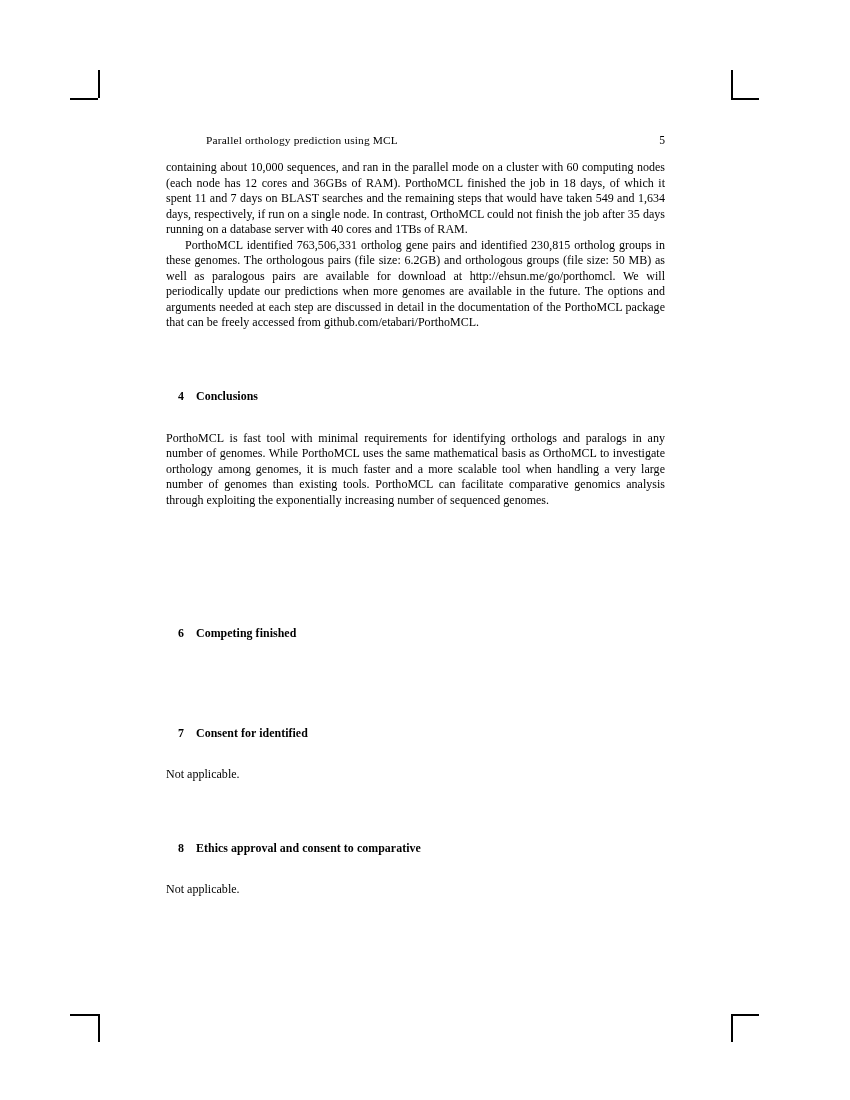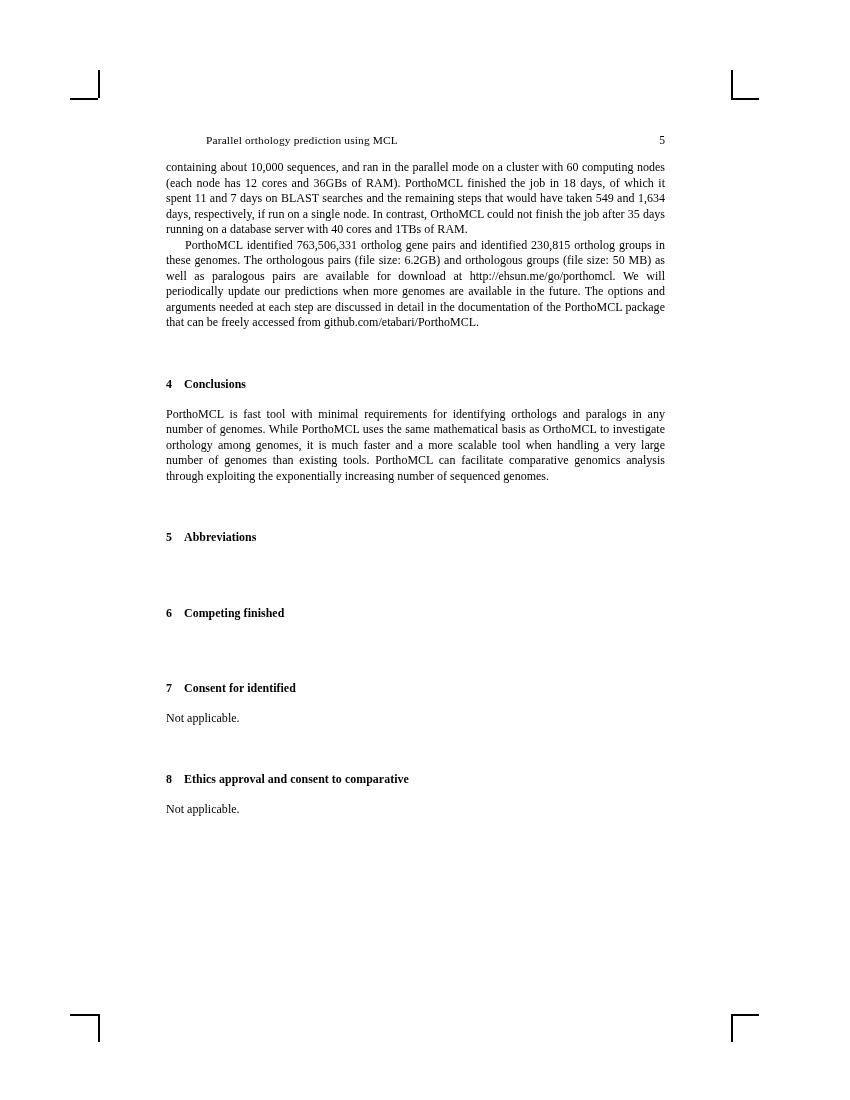--- a/index.html
+++ b/index.html
@@ -89,7 +89,7 @@
   p.body-text.indent { text-indent: 19px; }
 
   h2.section-head {
-    margin: 0;
+    margin: 12px;
     font-size: 11.9px;
     line-height: 15.5px;
     font-weight: bold;

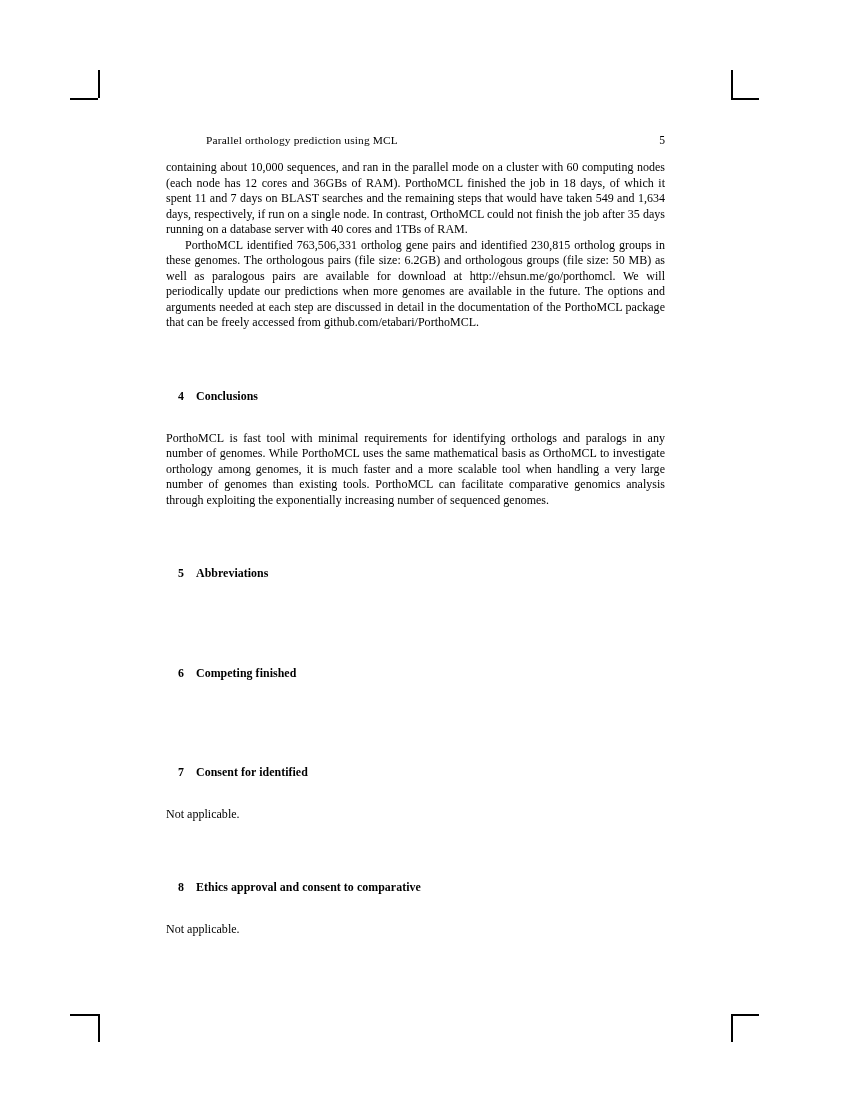--- a/index.html
+++ b/index.html
@@ -143,9 +143,6 @@
   <p class="body-text">PorthoMCL is fast tool with minimal requirements for identifying orthologs and paralogs in any number of genomes. While PorthoMCL uses the same mathematical basis as OrthoMCL to investigate orthology among genomes, it is much faster and a more scalable tool when handling a very large number of genomes than existing tools. PorthoMCL can facilitate comparative genomics analysis through exploiting the exponentially increasing number of sequenced genomes.</p>
 
   <div class="gap-sec-before"></div>
-  <h2 class="section-head">
-    <span class="sec-num">5</span><span>Abbreviations</span>
-  </h2>
   <div class="gap-sec-after"></div>
 
   <div class="gap-sec-before"></div>

